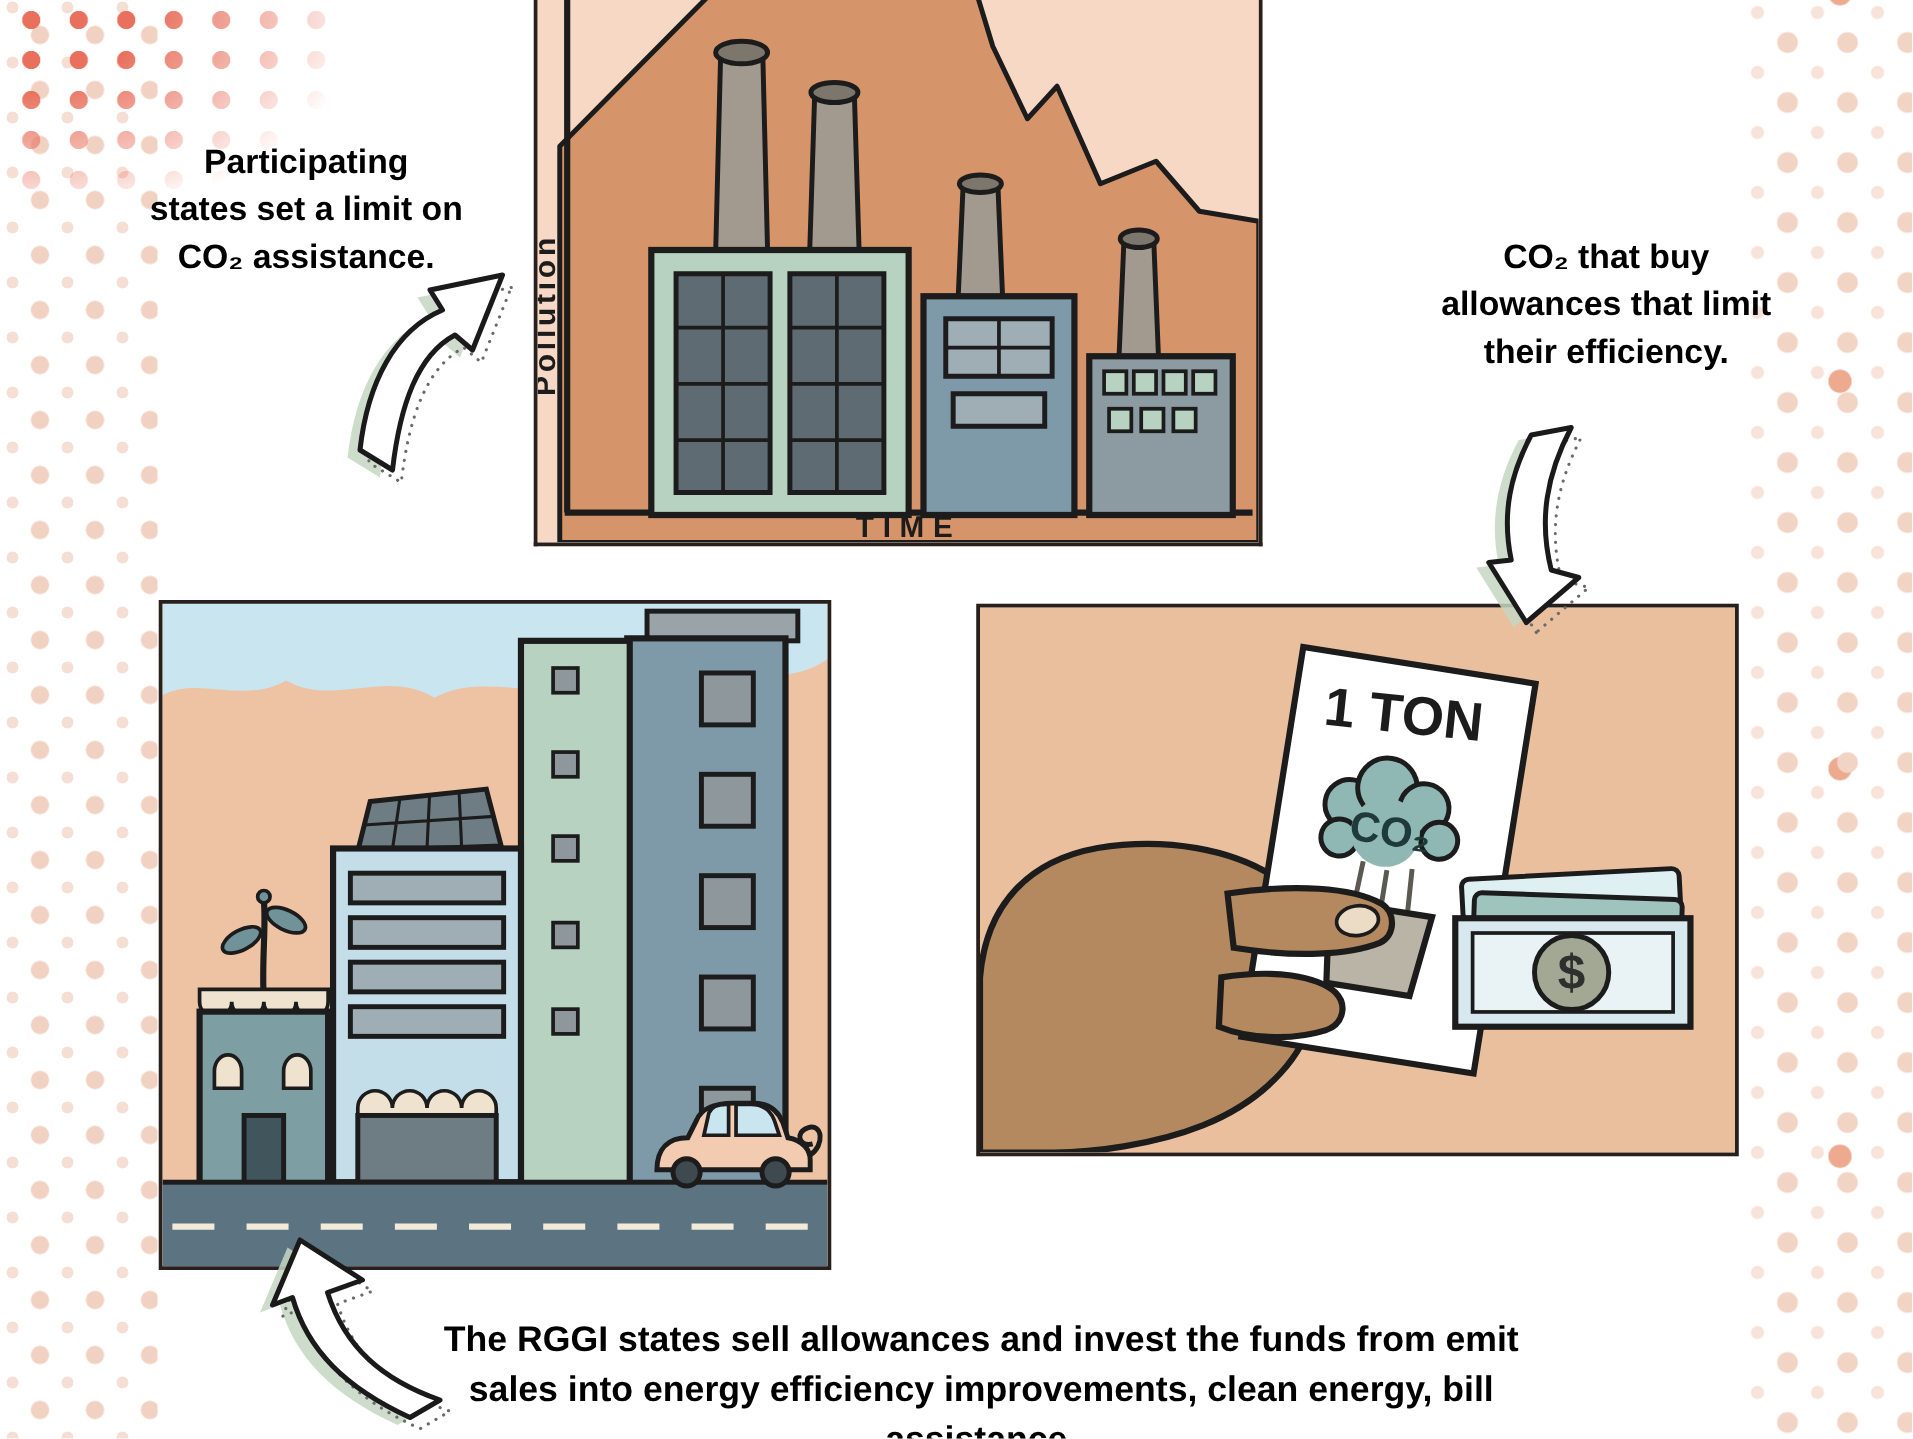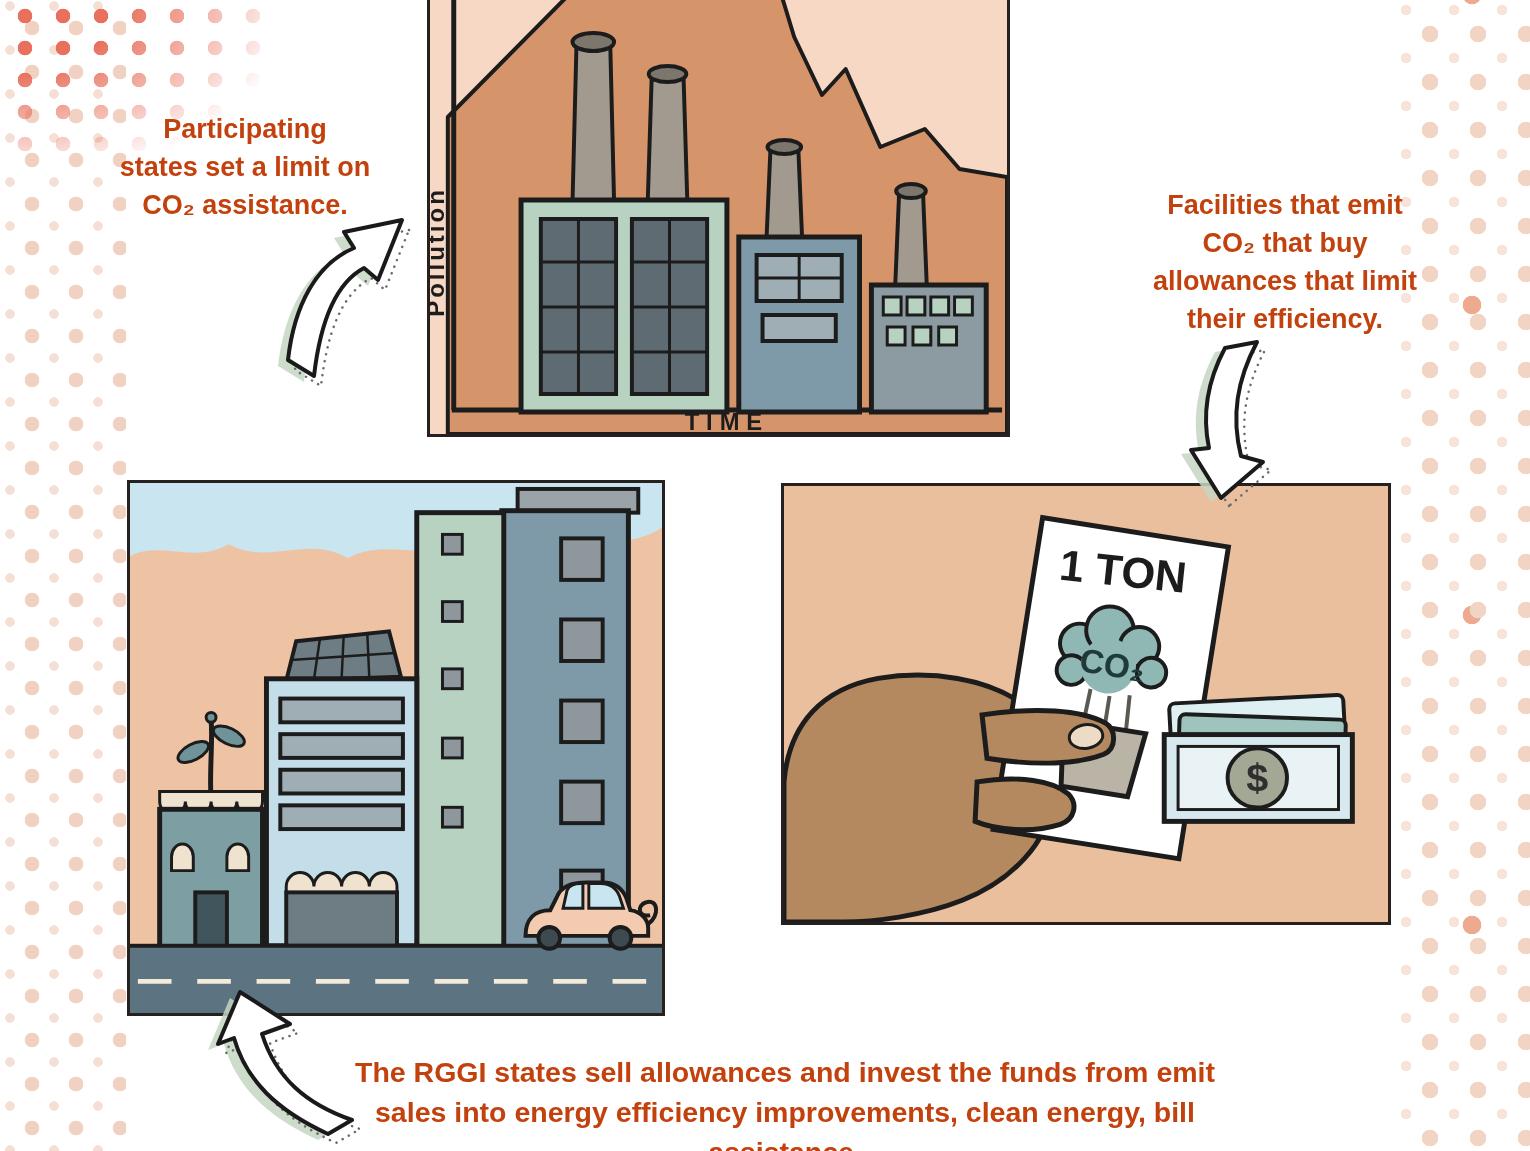--- a/index.html
+++ b/index.html
@@ -40,7 +40,7 @@
   .panel-city{left:127px;top:480px;width:538px;height:536px;}
   .panel-allowance{left:781px;top:483px;width:610px;height:442px;}
   
-  .caption{position:absolute;text-align:center;color:#c2410c;font-weight:600;}
+  .caption{position:absolute;text-align:center;color:#000000;font-weight:600;}
   .caption-limit{left:100px;top:110px;width:290px;font-size:27px;line-height:38px;}
   .caption-buy{left:1120px;top:186px;width:330px;font-size:27px;line-height:38px;}
   .caption-invest{left:305px;top:1052px;width:960px;font-size:28.5px;line-height:40px;}

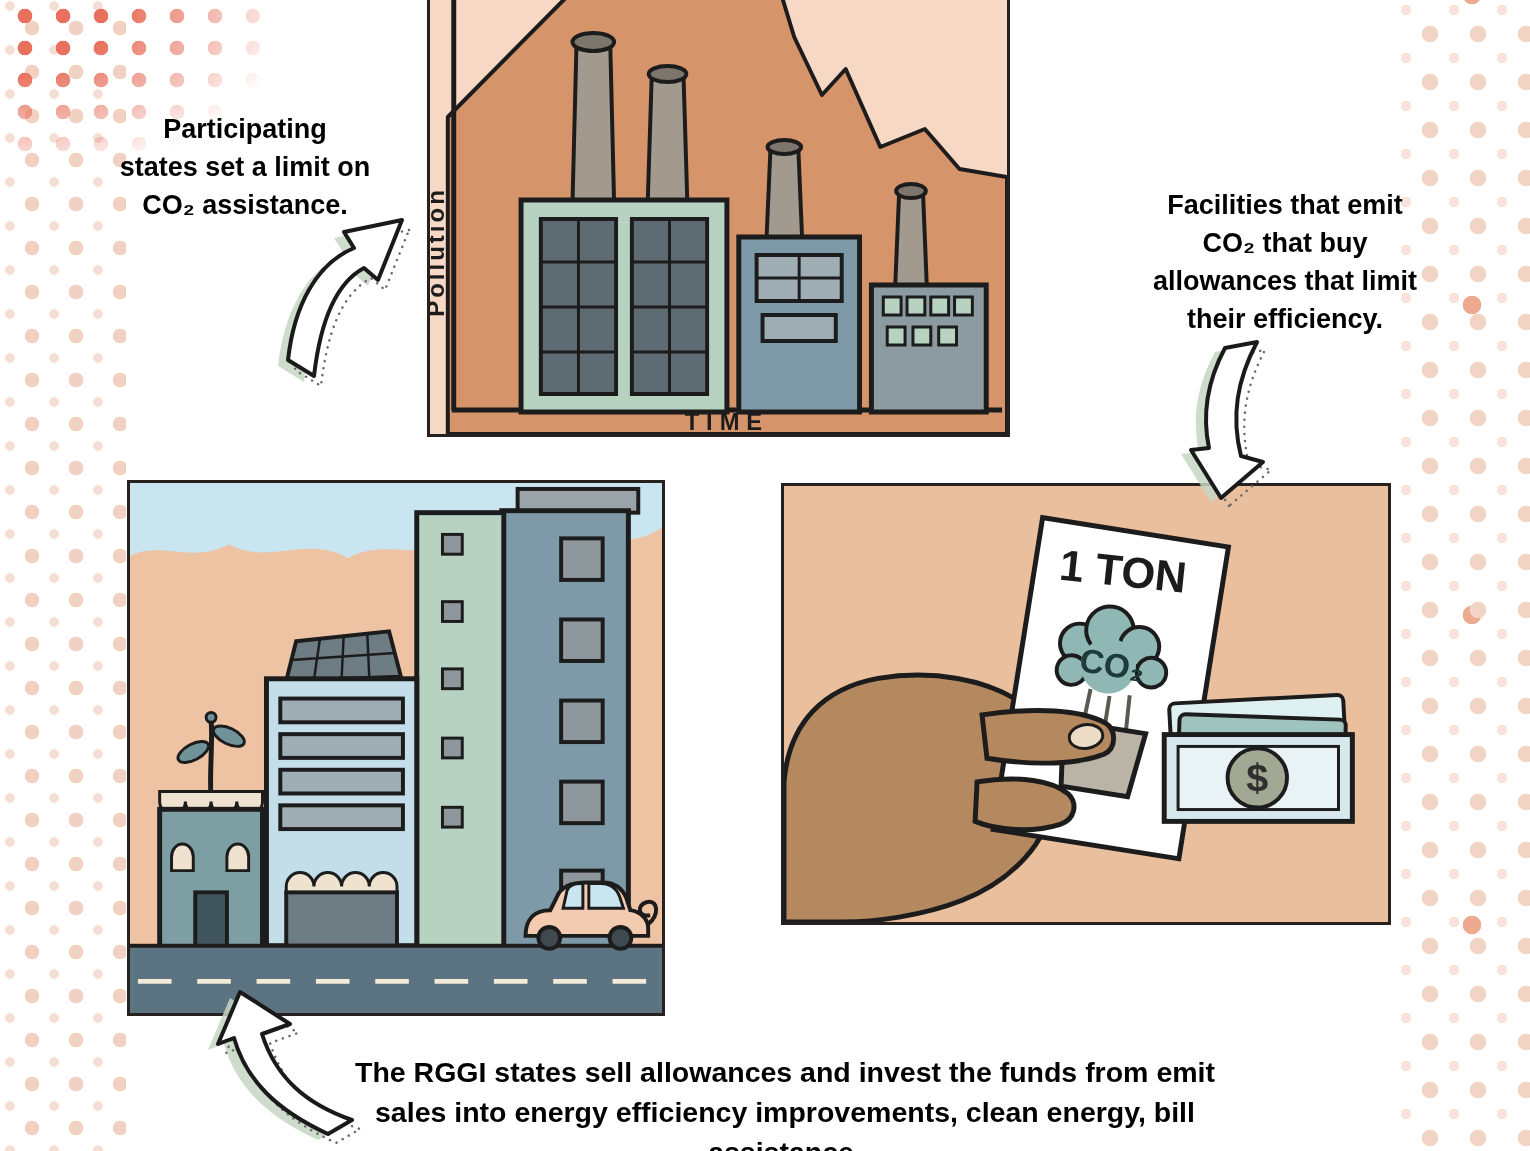--- a/index.html
+++ b/index.html
@@ -224,7 +224,6 @@
   </div>
 
   <div class="caption caption-buy">
-    <div>Facilities that emit</div>
     <div>CO₂ that buy</div>
     <div>allowances that limit</div>
     <div>their efficiency.</div>

